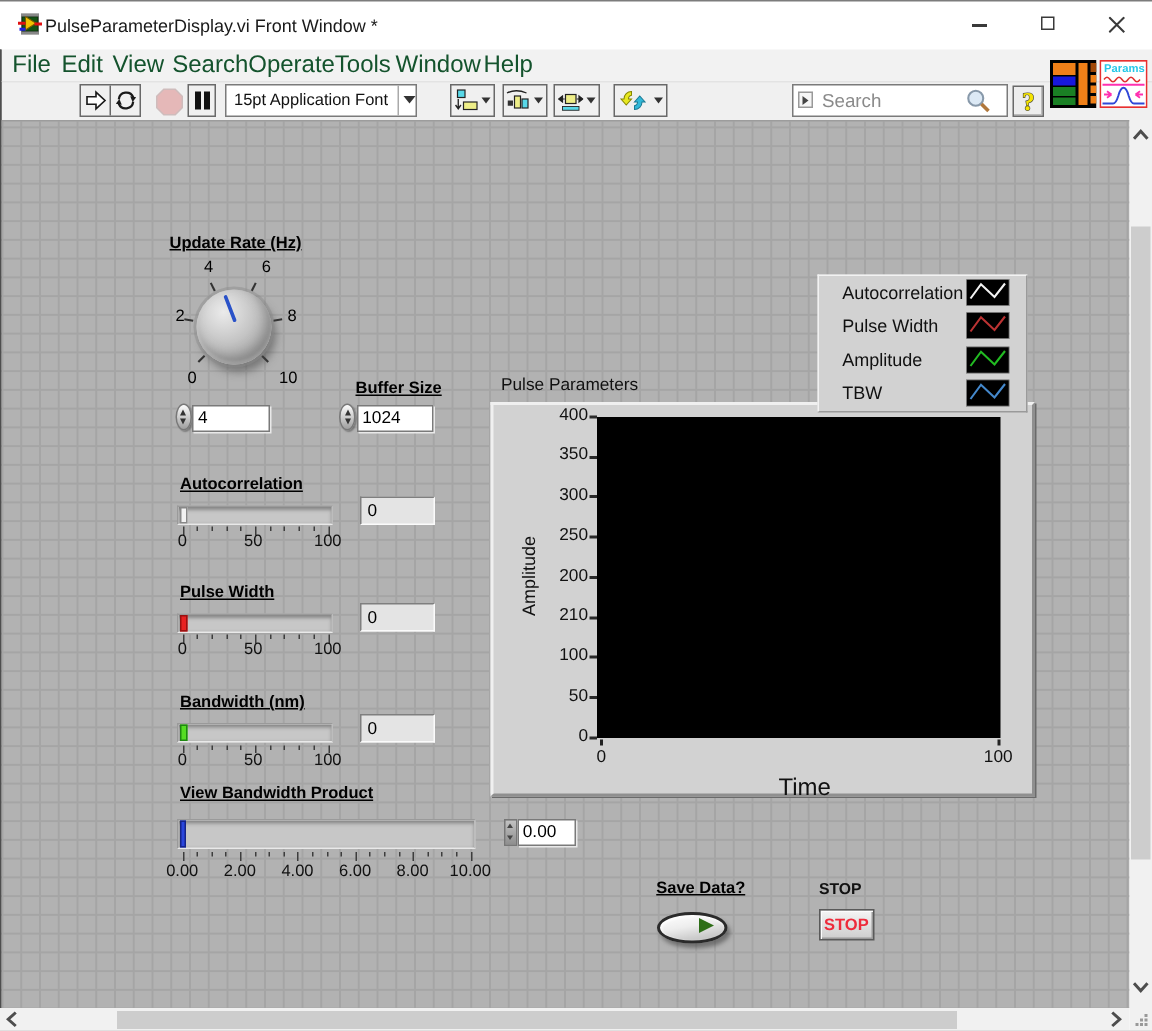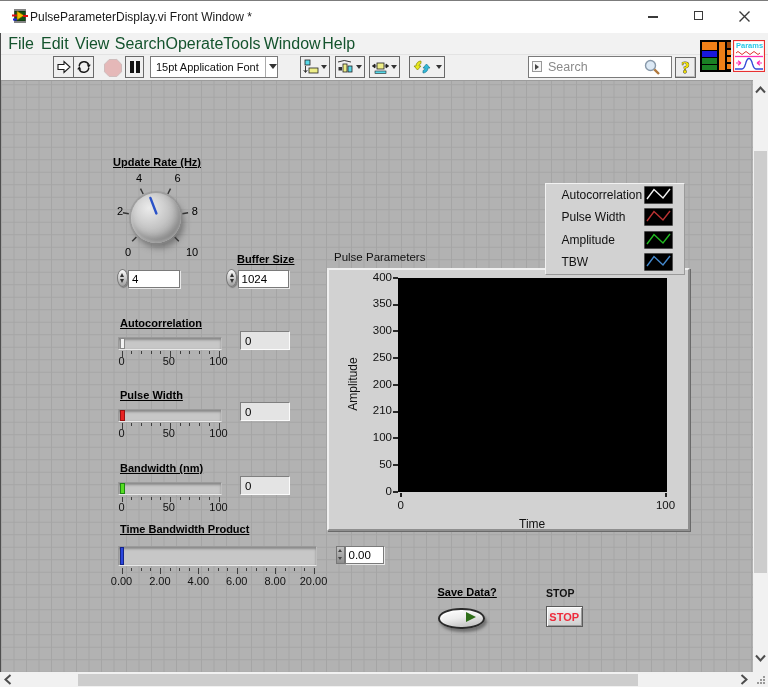--- a/index.html
+++ b/index.html
@@ -287,7 +287,7 @@
 <div class="slbl" style="left:218.5px; top:501px;">100</div>
 <div class="indbox" style="left:240px; top:475.5px;">0</div>
 
-<div class="lbl blab" style="left:120px; top:523px;">Time Bandwidth Product</div>
+<div class="lbl blab" style="left:120px; top:523px;">View Bandwidth Product</div>
 <div class="strack" style="left:117.5px; top:546px; width:199px; height:20px;"></div>
 <div class="sthumb" style="left:119.5px; top:547px; width:4px; height:18px; background:#2a46dd; border:1px solid #14248a;"></div>
 <div class="abs" id="ticks-d">

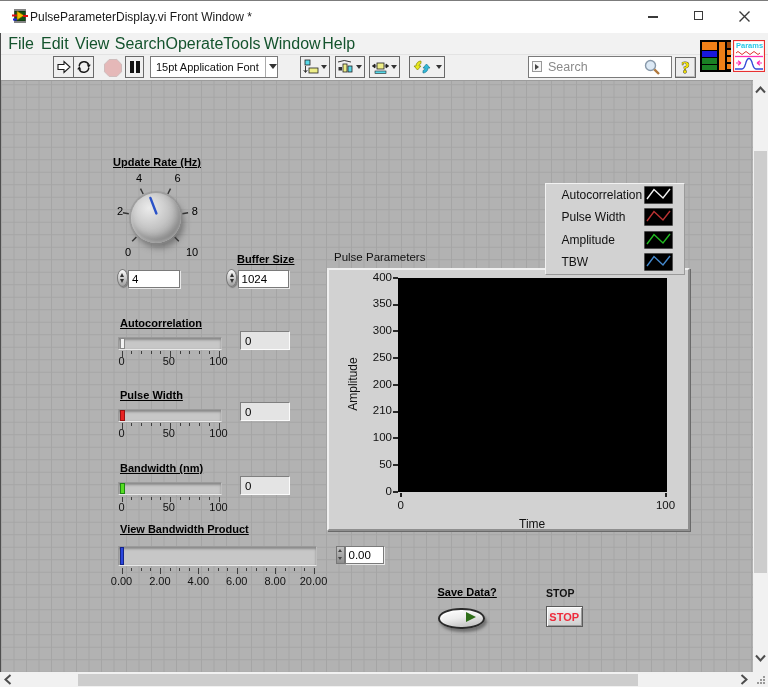--- a/index.html
+++ b/index.html
@@ -355,7 +355,7 @@
     <div class="slbl" style="left:665.5px; top:499px; font-size:11.5px;">100</div>
   </div>
 <div class="lbl" style="left:322px; top:377px; width:61px; text-align:center; font-size:12px; color:#111; transform:rotate(-90deg); transform-origin:center;">Amplitude</div>
-<div class="lbl" style="left:519px; top:516.5px; font-size:12px; color:#111;">Time</div>
+<div class="lbl" style="left:519px; top:516.5px; font-size:16px; color:#111;">Time</div>
 
 <div class="abs" id="legend">
   <div class="legrow" style="top:4.3px;">Autocorrelation</div>

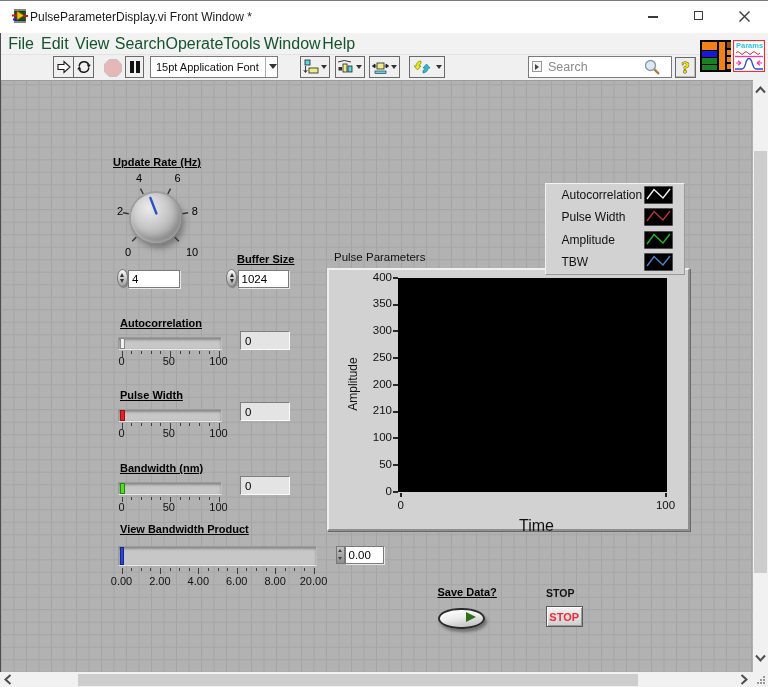--- a/index.html
+++ b/index.html
@@ -318,7 +318,7 @@
 <div class="slbl" style="left:198.3px; top:575px;">4.00</div>
 <div class="slbl" style="left:236.7px; top:575px;">6.00</div>
 <div class="slbl" style="left:275.1px; top:575px;">8.00</div>
-<div class="slbl" style="left:313.5px; top:575px;">20.00</div>
+<div class="slbl" style="left:313.5px; top:575px;">10.00</div>
 <div class="abs" style="left:335.5px; top:546px; width:9px; height:18px; background:linear-gradient(180deg,#c2c2c2,#8e8e8e); border:1px solid #777;"></div>
 <div class="abs" style="left:337.5px; top:549px; width:0; height:0; border-left:2.5px solid transparent; border-right:2.5px solid transparent; border-bottom:3.5px solid #444;"></div>
 <div class="abs" style="left:337.5px; top:557px; width:0; height:0; border-left:2.5px solid transparent; border-right:2.5px solid transparent; border-top:3.5px solid #444;"></div>

